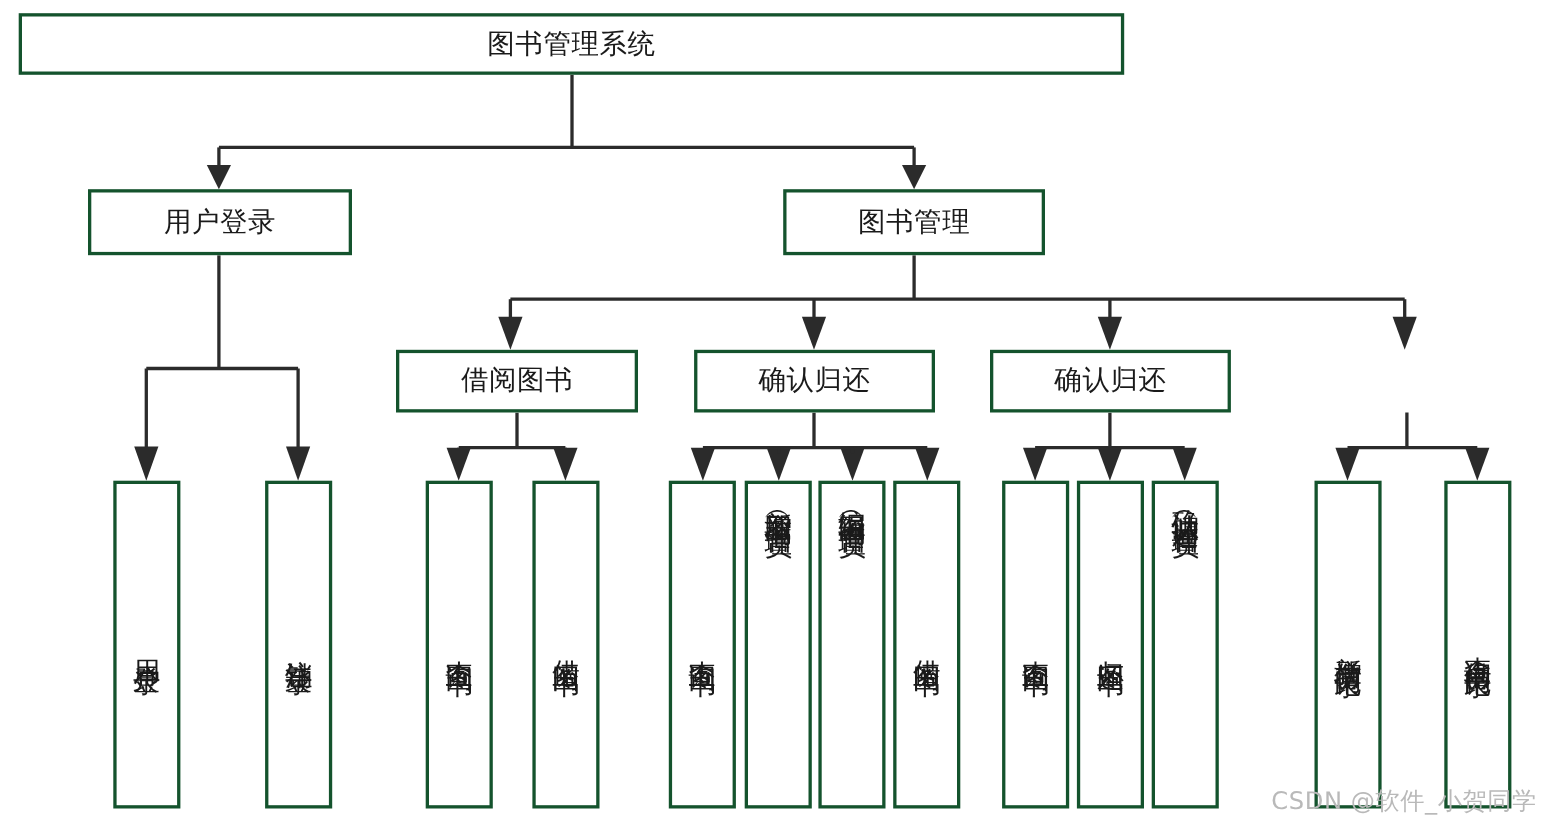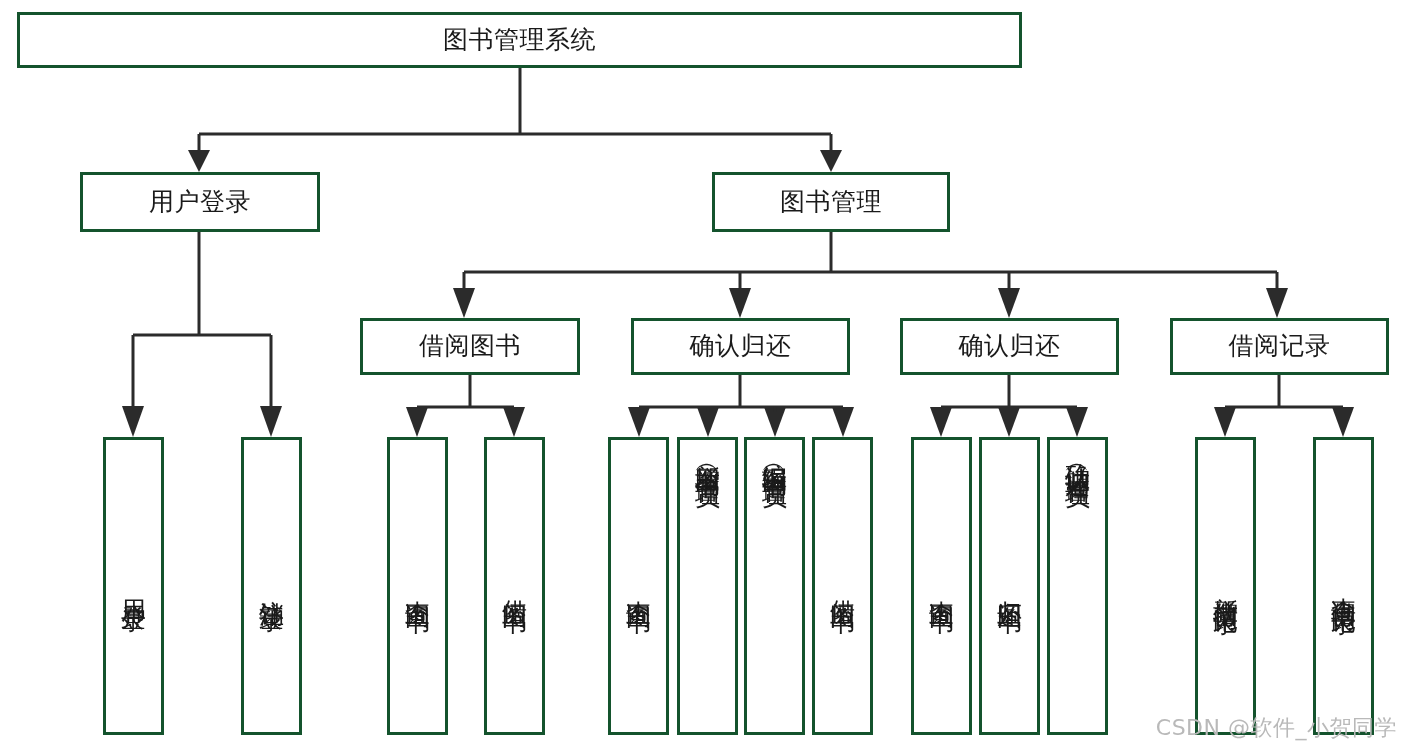--- a/index.html
+++ b/index.html
@@ -182,9 +182,6 @@
     <span class="node-label">确认归还</span>
   </div>
 
-  <div class="node h-node" style="left:1170px; top:318px; width:219px; height:57px;">
-    <span class="node-label">借阅记录</span>
-  </div>
 
   <div class="node v-node" style="left:103px; top:437px; width:61px; height:298px;">
     <span class="vwrap">

